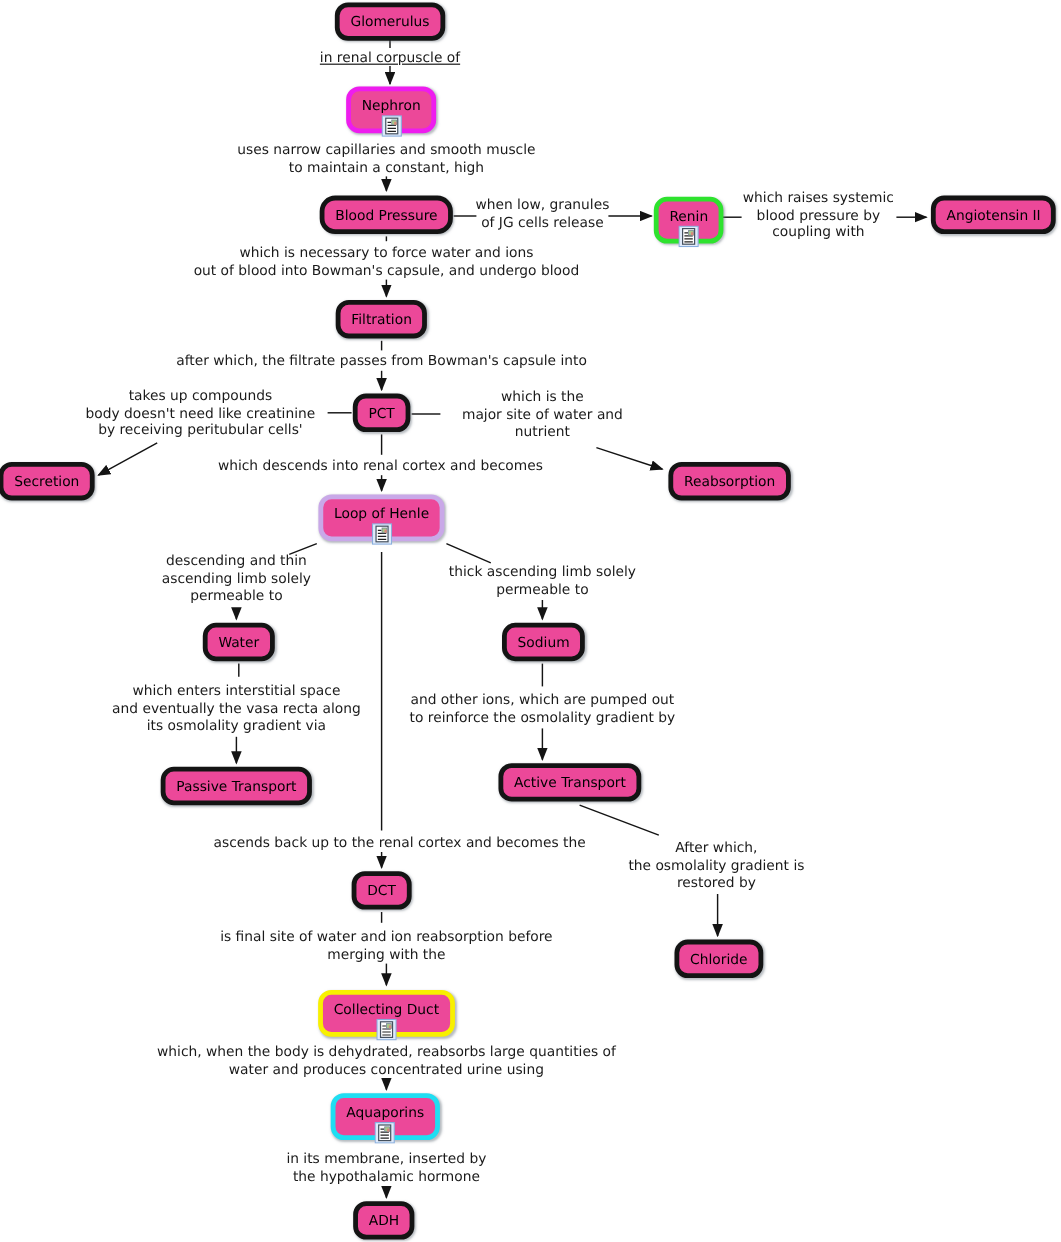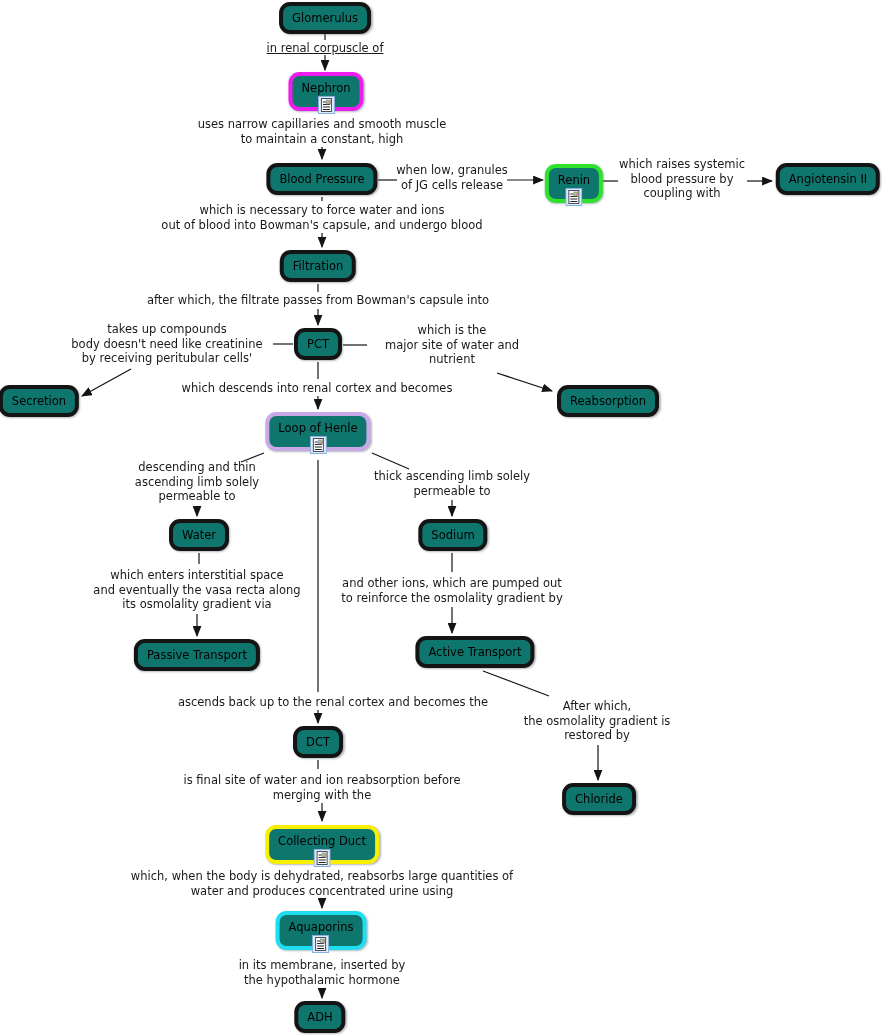--- a/index.html
+++ b/index.html
@@ -8,7 +8,7 @@
   svg.edges{position:absolute;left:0;top:0;width:884px;height:1035px;pointer-events:none;}
   .node{
     position:absolute;transform:translateX(-50%);
-    background:#0f766e;border:4px solid #141414;border-radius:11px;
+    background:#ec4899;border:4px solid #141414;border-radius:11px;
     padding:5px 9px;font-size:11.5px;line-height:14px;color:#000;
     white-space:nowrap;text-align:center;
     box-shadow:1px 1px 2px rgba(110,120,130,.5);

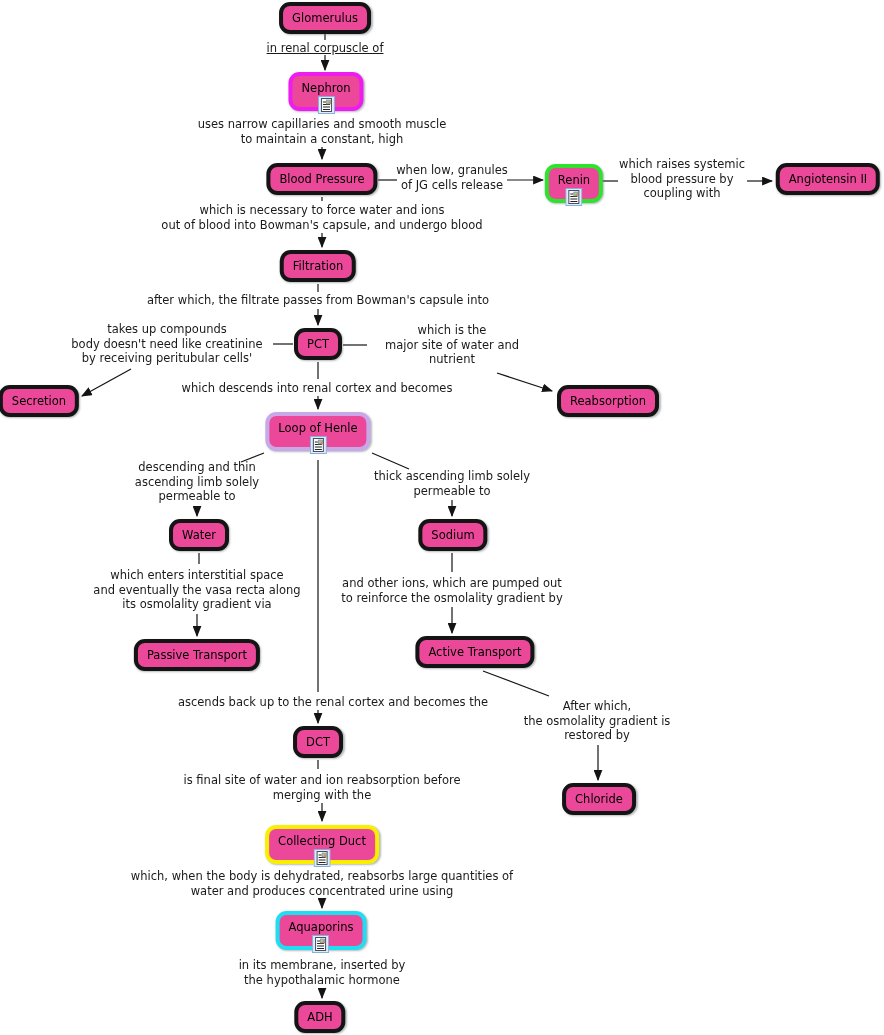--- a/index.html
+++ b/index.html
@@ -126,7 +126,7 @@
     </svg>
   </div>
 
-  <div class="node" style="left: 322px; top: 163px; border-color: rgb(20, 20, 20);">
+  <div class="node" style="left: 322px; top: 163px; border-color: rgb(20, 20, 20); border-radius: 13px;">
     <span>Blood Pressure</span>
   </div>
 

